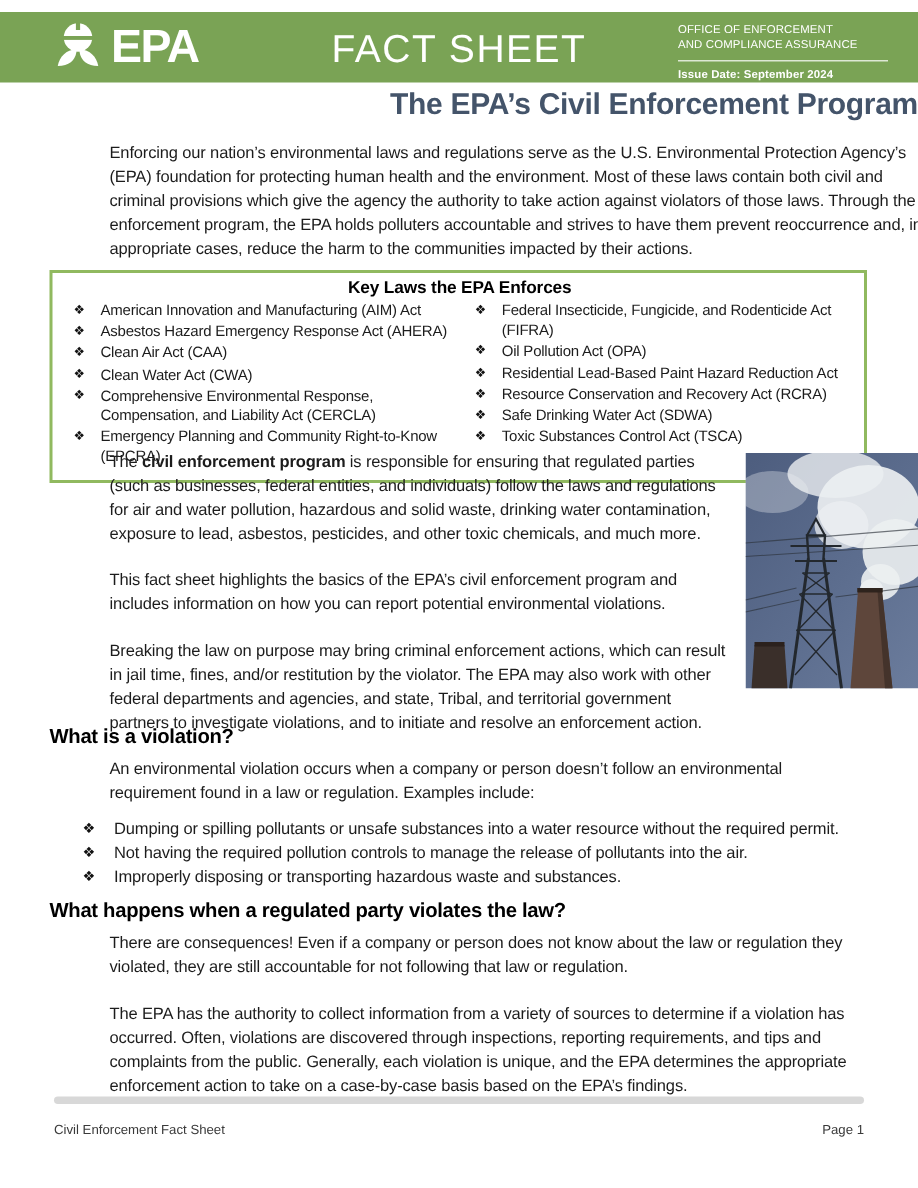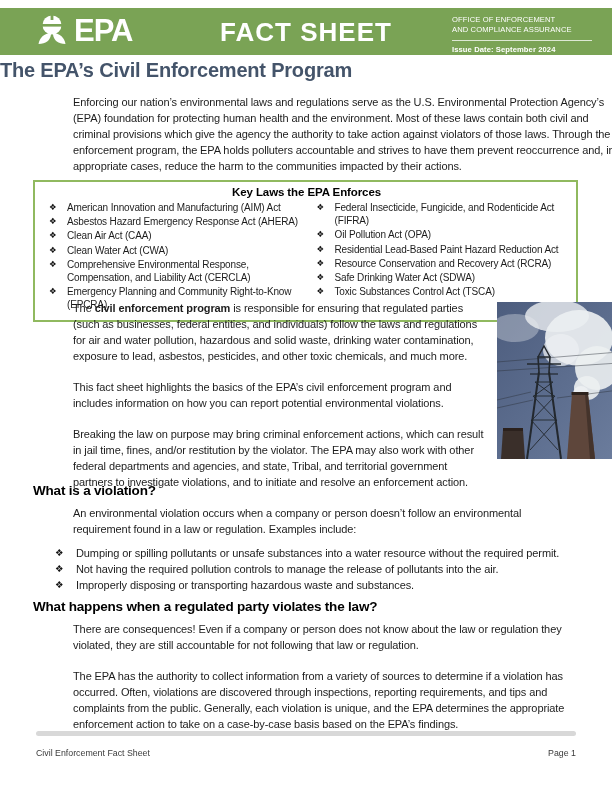--- a/index.html
+++ b/index.html
@@ -19,7 +19,7 @@
   .logo-text { color:#fff; font-size:31px; font-weight:800; letter-spacing:-1px; line-height:36px; }
   .fact-sheet {
     position:absolute; left:0; right:0; top:9px; text-align:center;
-    color:#fff; font-size:26px; font-weight:700; letter-spacing:1px;
+    color:#fff; font-size:26px; font-weight:400; letter-spacing:1px;
   }
   .hdr-right { position:absolute; right:20px; top:7px; width:140px; color:#fff; }
   .hdr-office { font-size:7.6px; font-weight:400; line-height:9.5px; letter-spacing:.1px; }

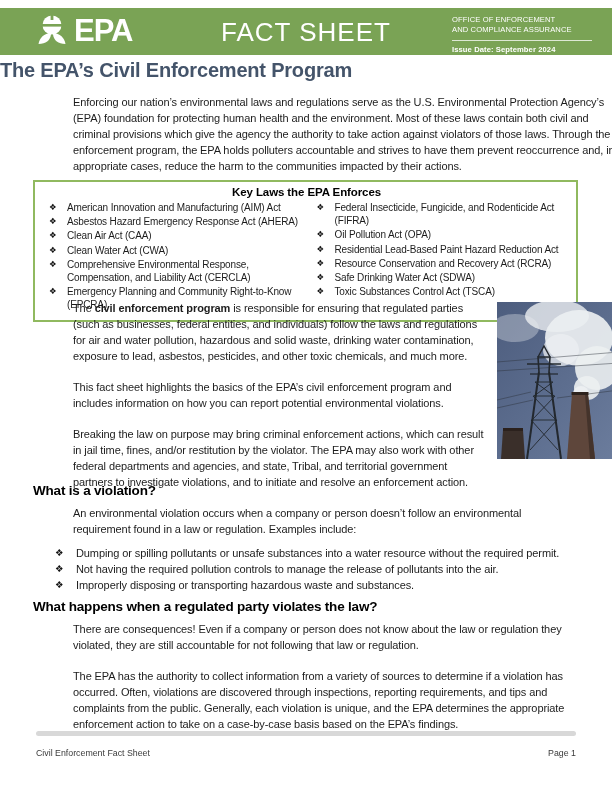--- a/index.html
+++ b/index.html
@@ -29,7 +29,7 @@
   }
   
   .doc-title {
-    position:absolute; top:59px; left:0; right:0; text-align:left;
+    position:absolute; top:59px; left:0; right:0; text-align:right;
     color:#44546A; font-size:20px; font-weight:800; letter-spacing:-.2px;
   }
   

